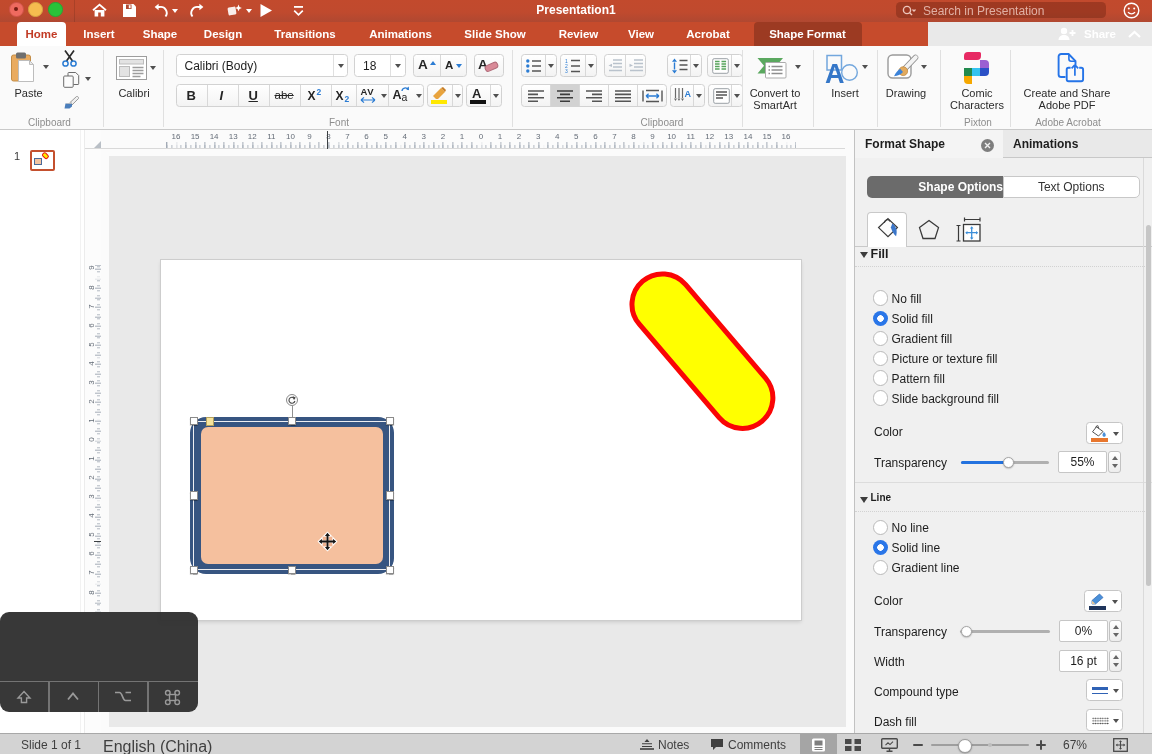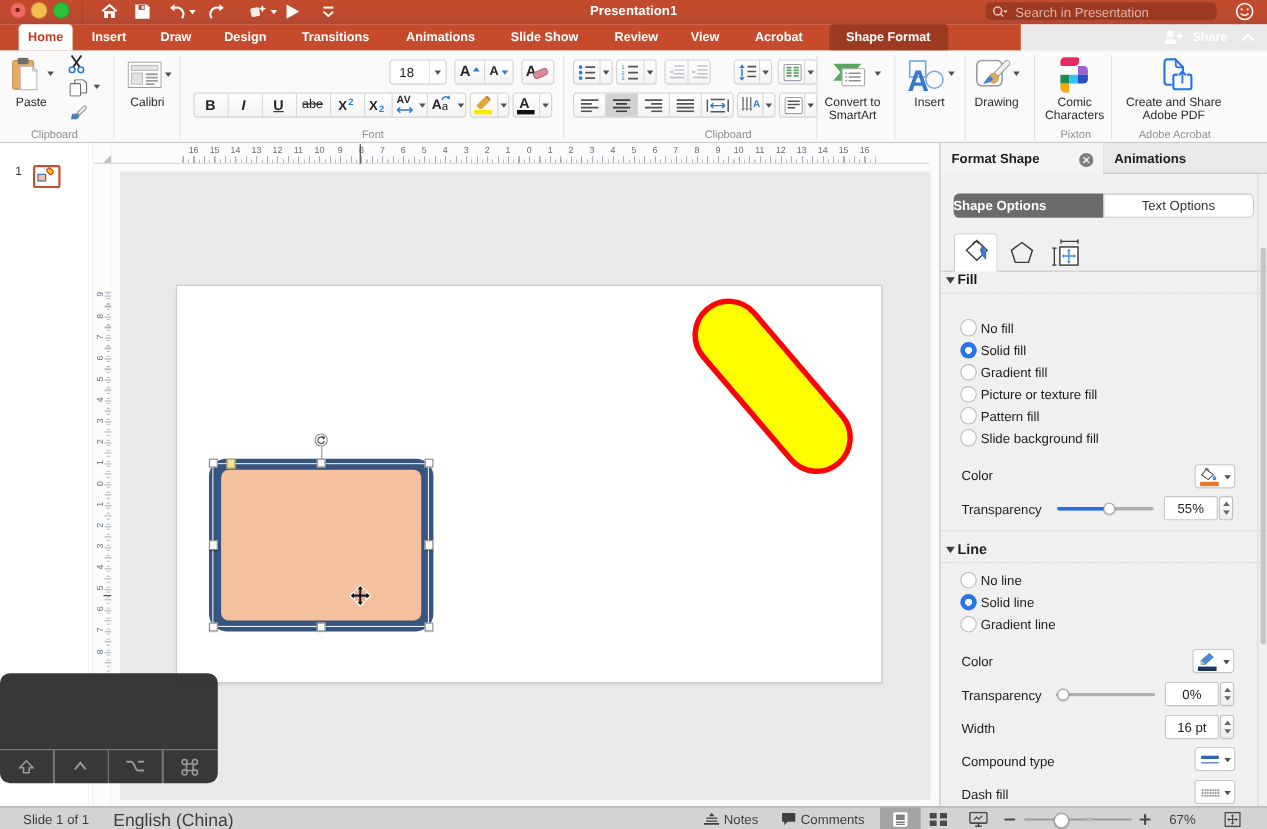--- a/index.html
+++ b/index.html
@@ -80,7 +80,7 @@
   <div class="ab" style="left:17px;top:0;width:49px;height:24px;background:#fff;border-radius:4px 4px 0 0"></div>
   <div class="tt" style="left:17px;width:49px;color:#c23b25">Home</div>
   <div class="tt" style="left:79px;width:40px">Insert</div>
-  <div class="tt" style="left:140px;width:40px">Draw</div>
+  <div class="tt" style="left:140px;width:40px">Shape</div>
   <div class="tt" style="left:200px;width:46px">Design</div>
   <div class="tt" style="left:270px;width:70px">Transitions</div>
   <div class="tt" style="left:365px;width:71px">Animations</div>

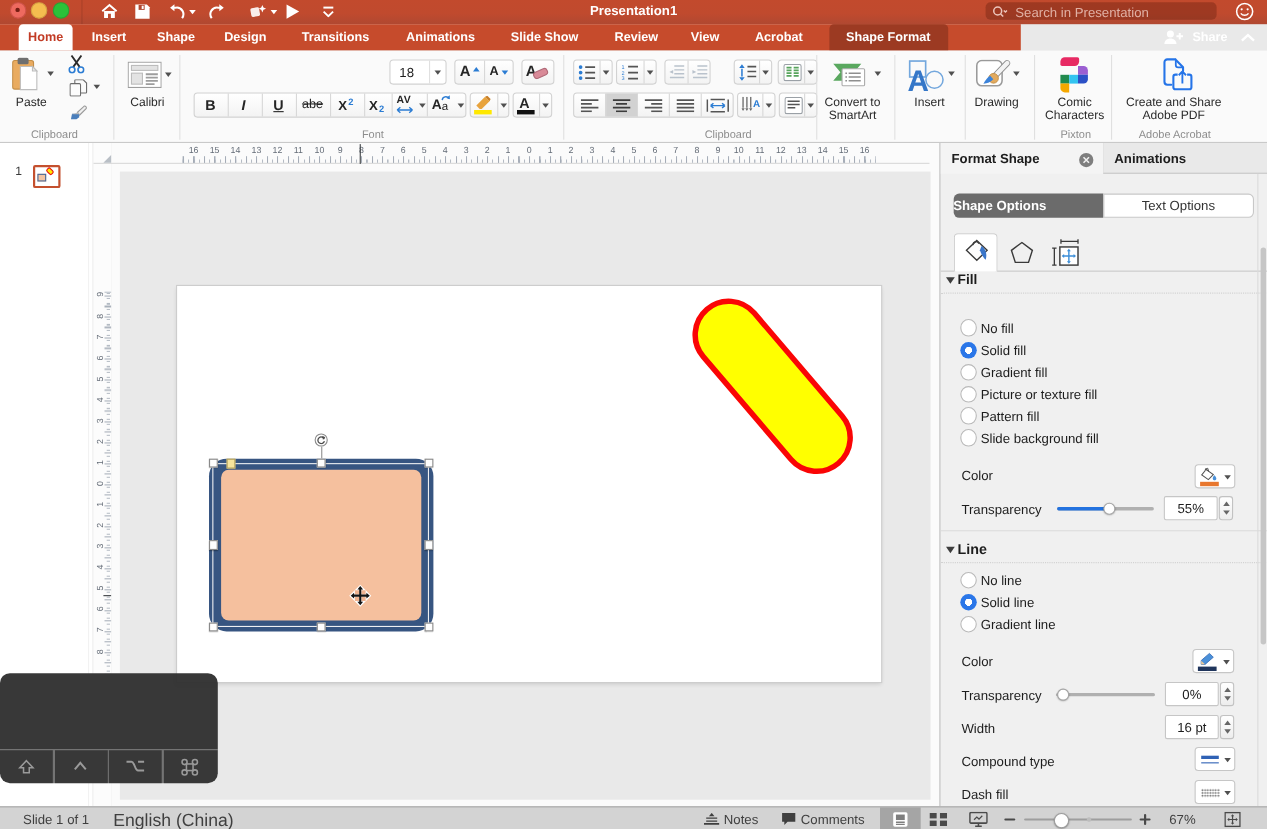--- a/index.html
+++ b/index.html
@@ -135,6 +135,11 @@
   <div class="dd" style="left:150px;top:20px"></div>
   <div class="lab" style="left:113px;top:42px;width:42px">Calibri</div>
   <div class="gsep" style="left:163px"></div>
+  <div class="btn" style="left:175.5px;top:8px;width:172.5px;height:23px;background:#fff">
+    <div class="ab" style="left:8px;top:4px;font-size:12px;color:#1e1e1e">Calibri (Body)</div>
+    <div class="ab" style="left:156px;top:0;width:1px;height:21px;background:#e0e0e0"></div>
+    <div class="dd" style="left:161px;top:9px"></div>
+  </div>
   <div class="btn" style="left:354px;top:8px;width:51.5px;height:23px;background:#fff">
     <div class="ab" style="left:8px;top:4px;font-size:12px;color:#1e1e1e">18</div>
     <div class="ab" style="left:35px;top:0;width:1px;height:21px;background:#e0e0e0"></div>

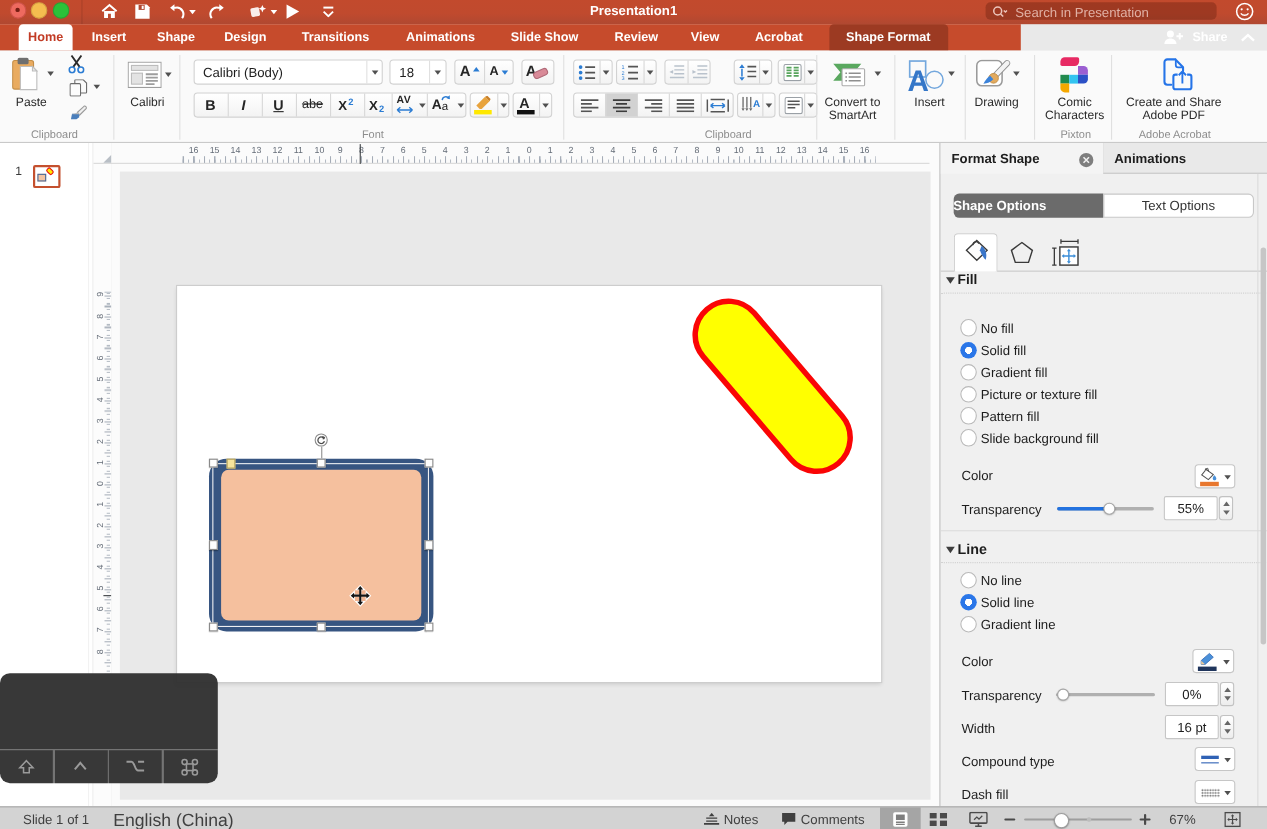--- a/index.html
+++ b/index.html
@@ -473,7 +473,7 @@
         <path d="M1 1 6 6M6 1 1 6" stroke="#f0f0f0" stroke-width="1.4"></path>
       </svg>
   <div class="ab" style="left:158.5px;top:7px;font-size:12px;font-weight:700;color:#1d1d1d">Animations</div>
-  <div class="ab" style="left:12px;top:46px;width:136.5px;height:22px;background:#6b6b6b;border-radius:5px 0 0 5px;text-align:left;line-height:22px;font-size:12px;font-weight:700;color:#fff">Shape Options</div>
+  <div class="ab" style="left:12px;top:46px;width:136.5px;height:22px;background:#6b6b6b;border-radius:5px 0 0 5px;text-align:right;line-height:22px;font-size:12px;font-weight:700;color:#fff">Shape Options</div>
   <div class="ab" style="left:148.5px;top:46px;width:136.5px;height:22px;background:#fff;border:1px solid #c8c8c8;border-radius:0 5px 5px 0;box-sizing:border-box;text-align:center;line-height:20px;font-size:12px;color:#333">Text Options</div>
   <div class="ab" style="left:0;top:115.5px;width:298.5px;height:1px;background:#c9c9c9"></div>
   <div class="ab" style="left:12.5px;top:82px;width:40px;height:34.5px;background:#fff;border:1px solid #c9c9c9;border-bottom:none;border-radius:4px 4px 0 0;box-sizing:border-box"></div>

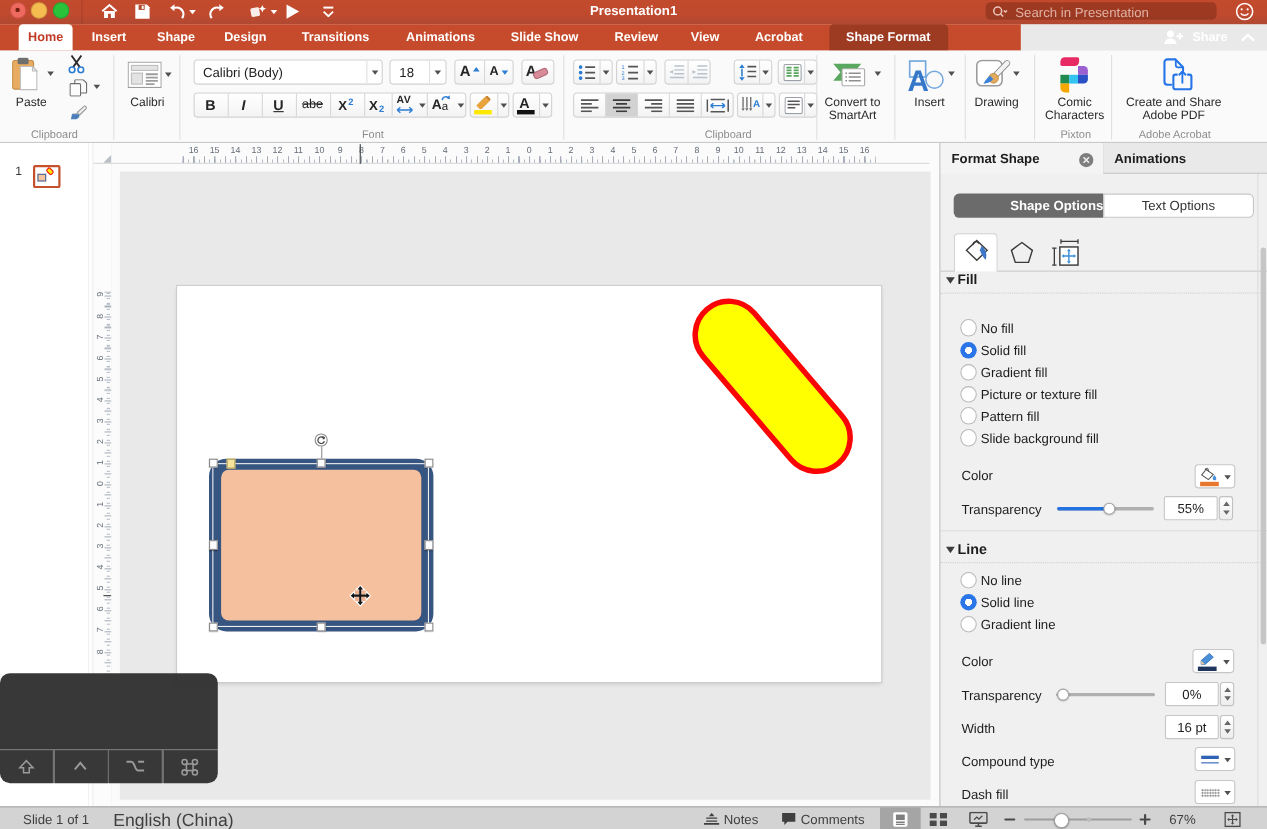--- a/index.html
+++ b/index.html
@@ -530,7 +530,7 @@
       </div>
   <div class="ab" style="left:0;top:351.5px;width:298.5px;height:1px;background:#dcdcdc"></div>
   <div class="ab" style="left:5px;top:367px;width:0;height:0;border-left:4.5px solid transparent;border-right:4.5px solid transparent;border-top:6px solid #3d3d3d"></div>
-  <div class="ab" style="left:16px;top:362px;font-size:13px;font-weight:700;color:#1d1d1d">Line</div>
+  <div class="ab" style="left:16px;top:362px;font-size:10px;font-weight:700;color:#1d1d1d">Line</div>
   <div class="ab" style="left:0;top:381px;width:298.5px;border-top:1px dotted #d2d2d2"></div>
   <div class="radio" style="left:18px;top:389.8px"></div>
       <div class="rlab" style="left:37px;top:391px">No line</div>

